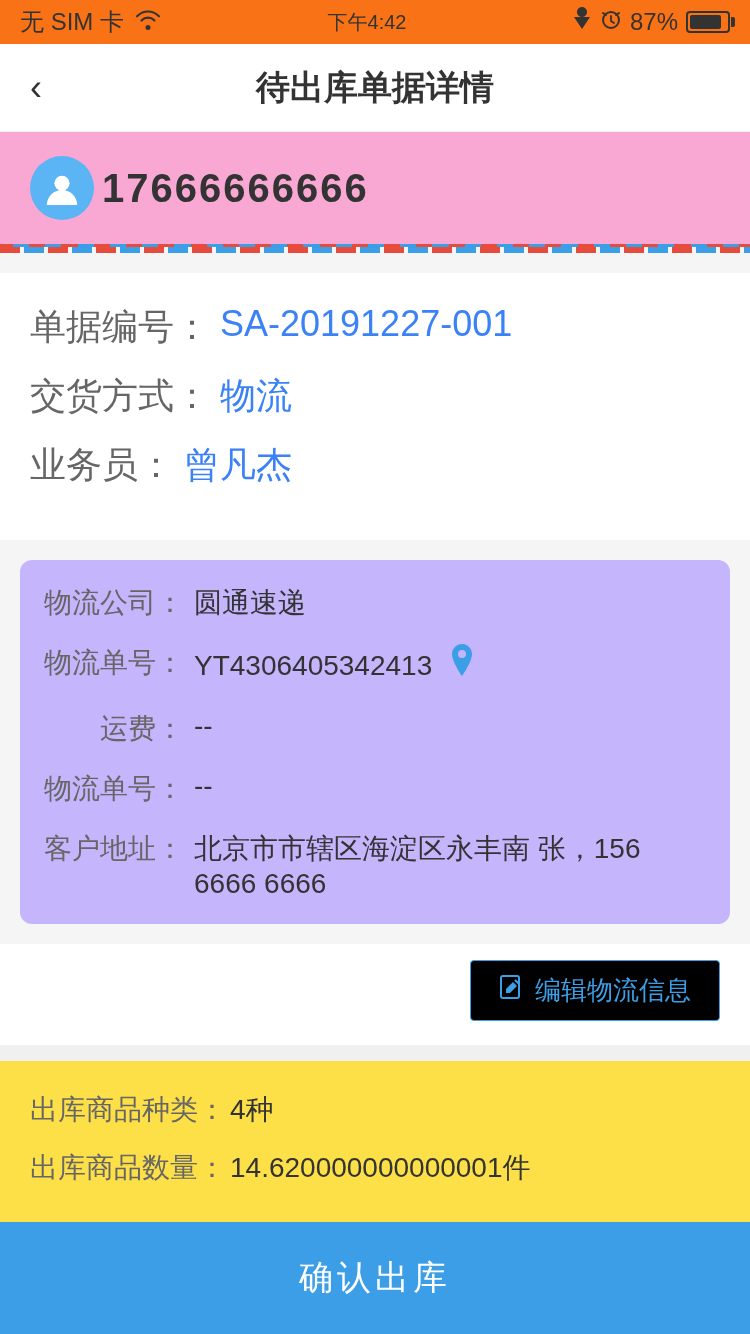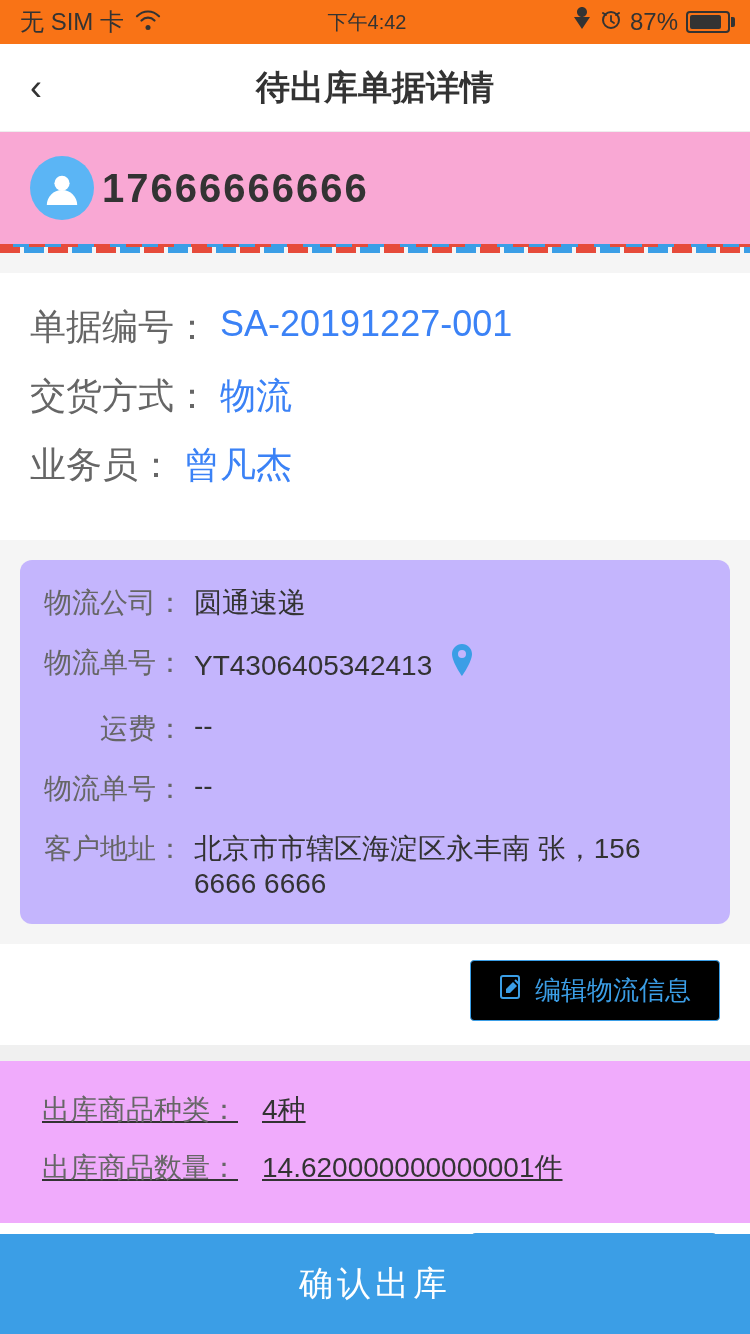--- a/index.html
+++ b/index.html
@@ -231,9 +231,8 @@
 
     
     .goods-section {
-      background: #f0abfc;
-      padding: 30px 30px 16px 42px;
-      text-decoration: underline;
+      background: #fde047;
+      padding: 30px 30px 16px 30px;
     }
     .goods-row {
       display: flex;

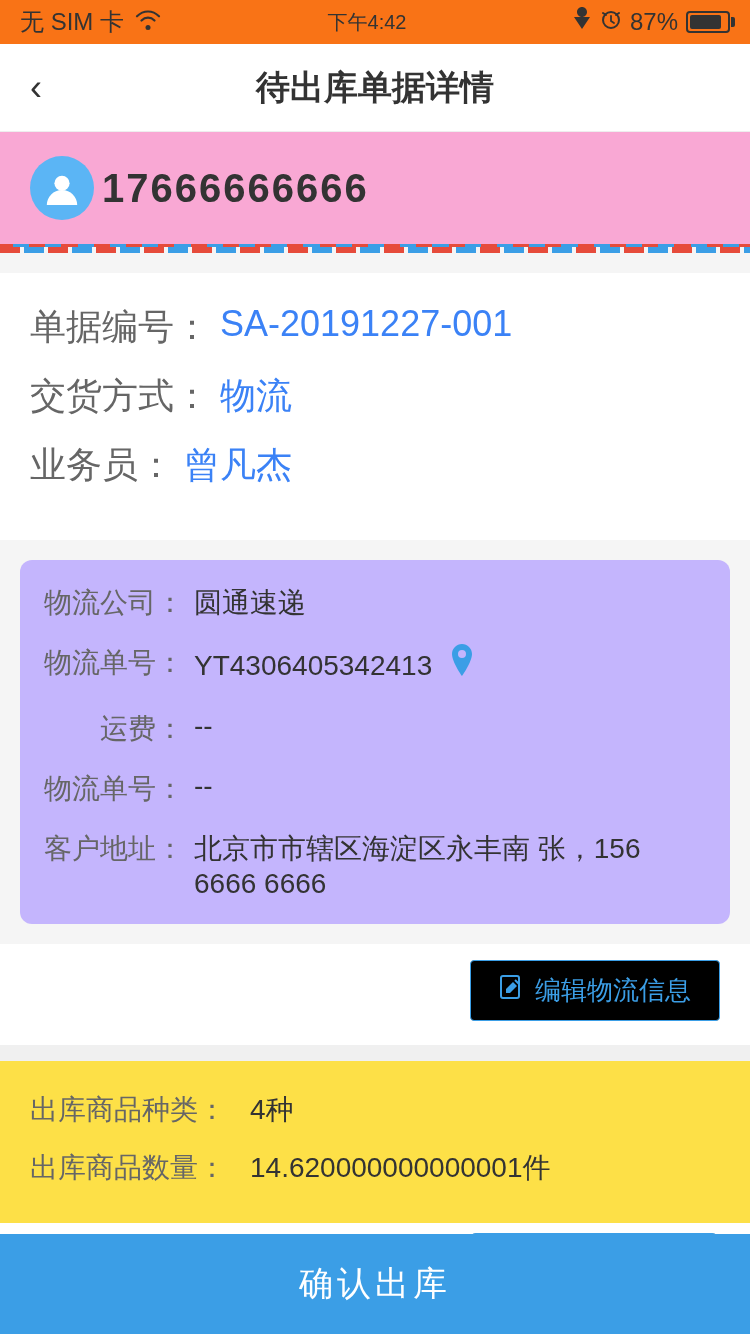--- a/index.html
+++ b/index.html
@@ -246,7 +246,6 @@
     }
     .goods-value {
       color: #333;
-      margin-left: 20px;
     }
 
     

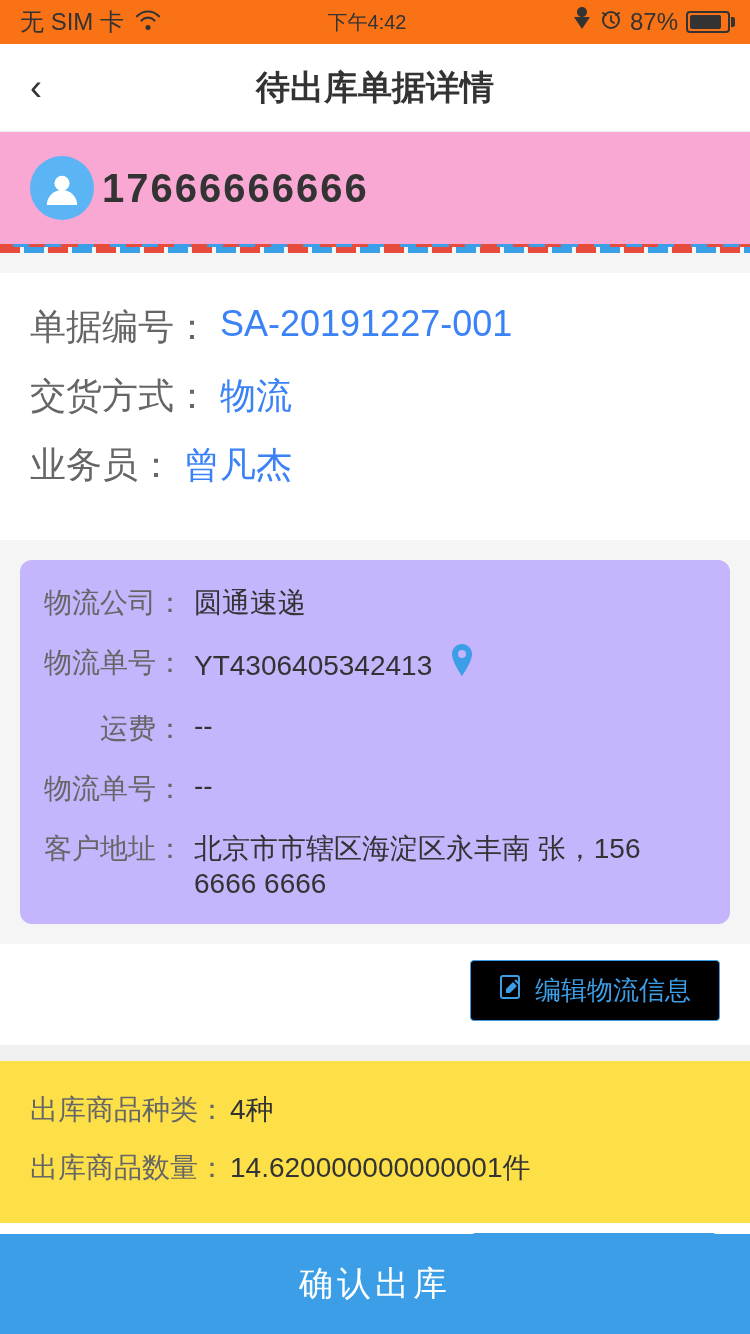--- a/index.html
+++ b/index.html
@@ -279,7 +279,7 @@
       bottom: 0;
       left: 0;
       width: 750px;
-      height: 100px;
+      height: 112px;
       background: #3b9ee6;
       display: flex;
       align-items: center;

